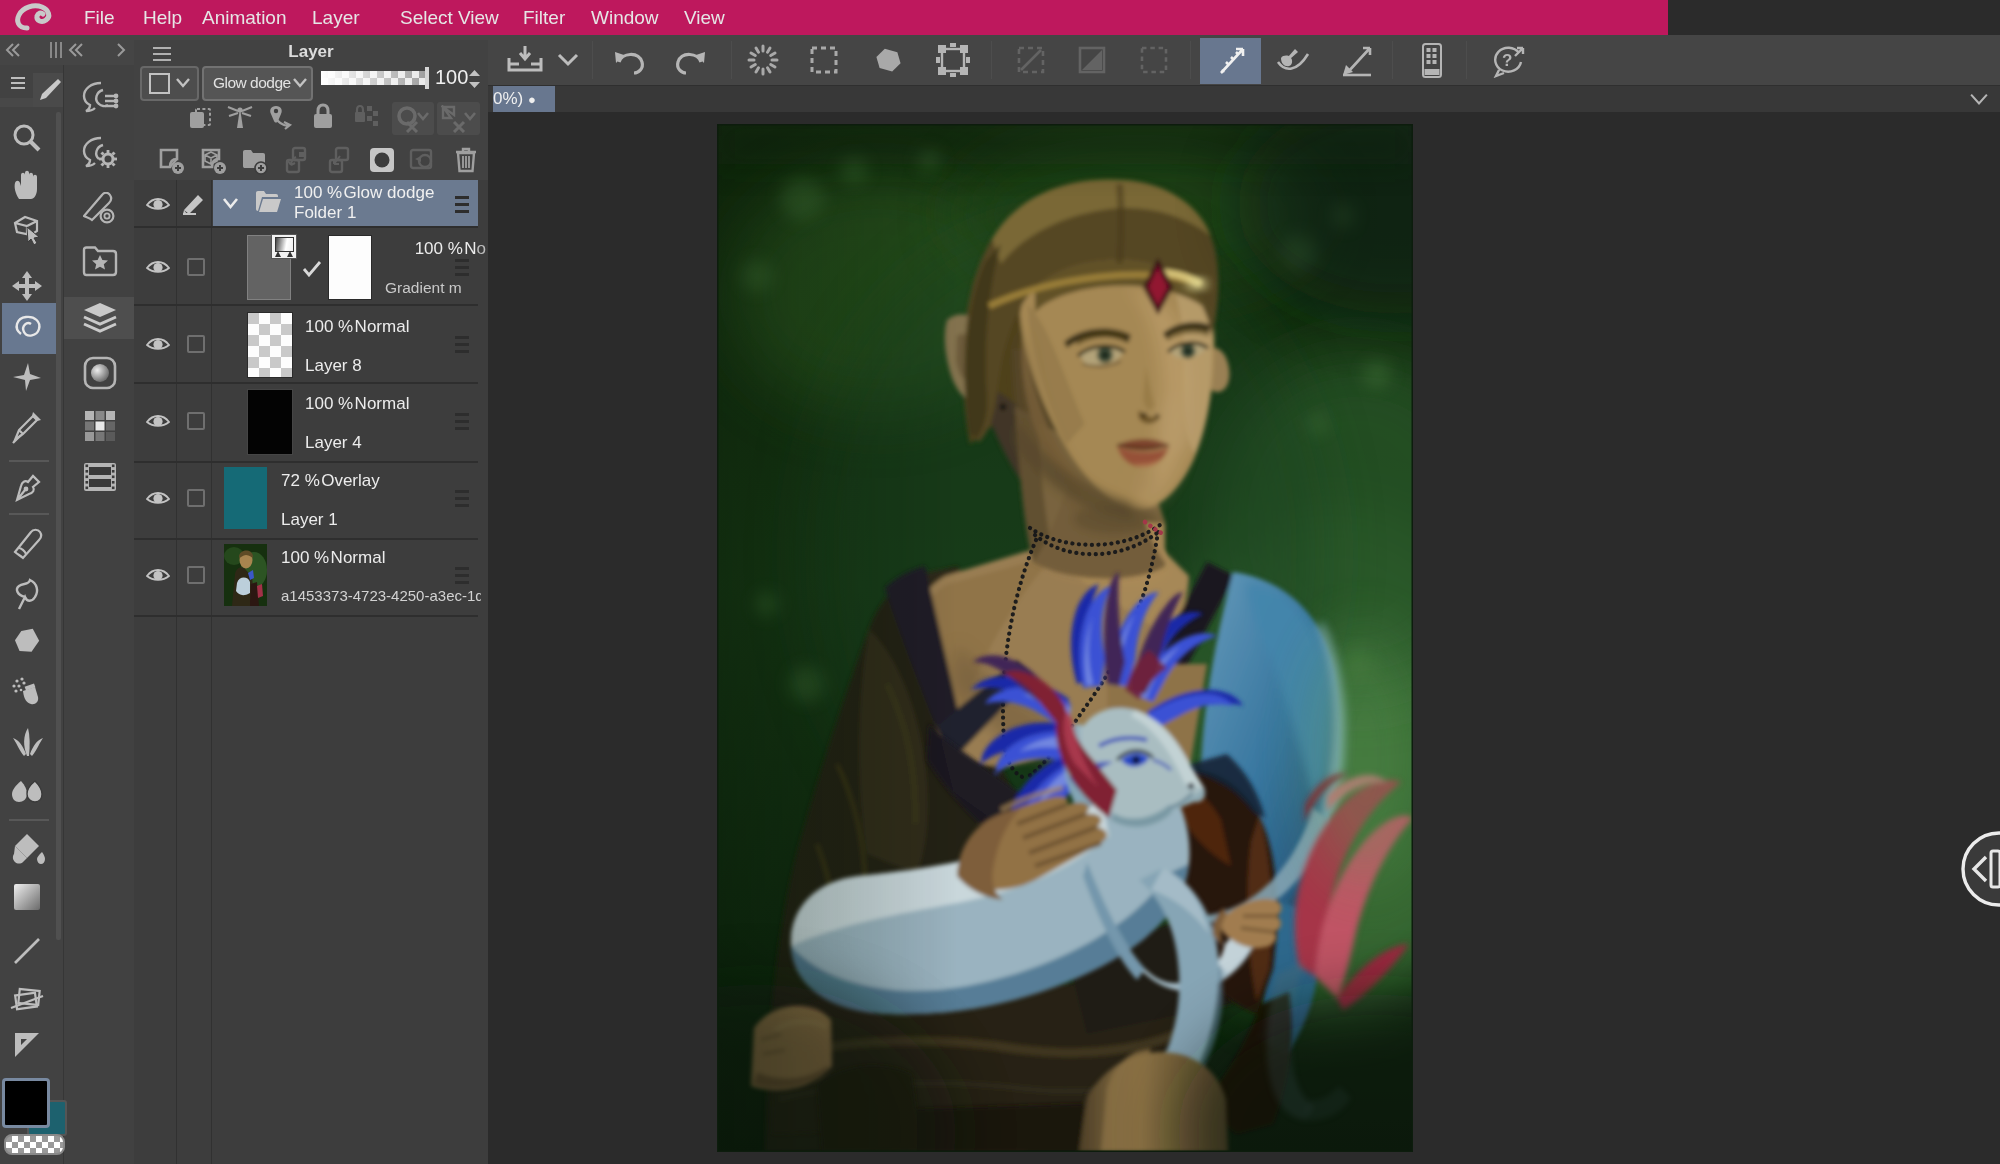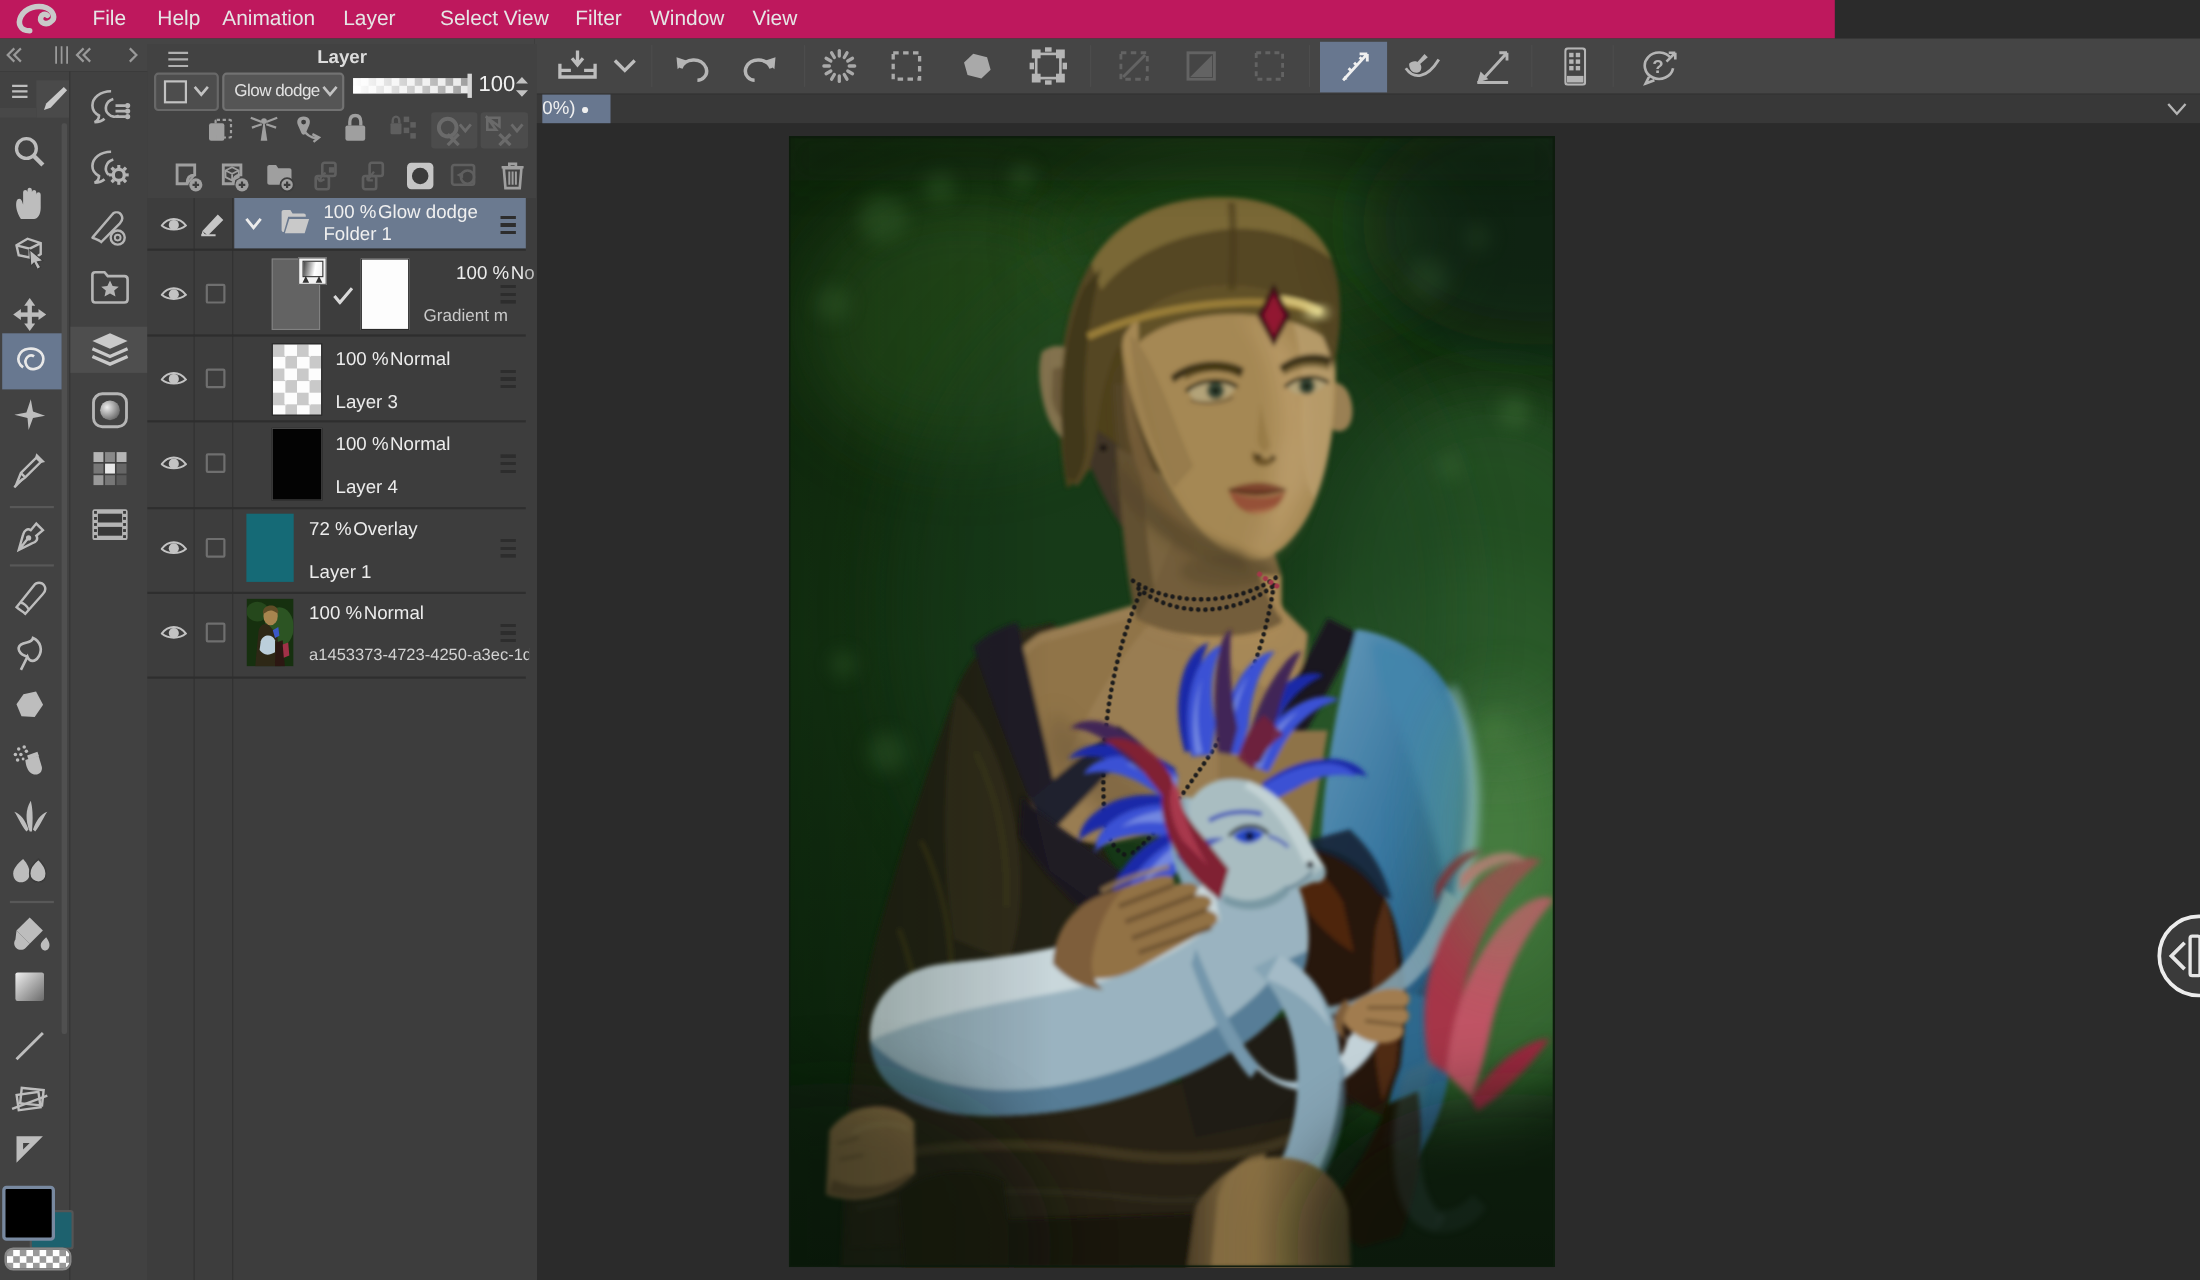--- a/index.html
+++ b/index.html
@@ -840,7 +840,7 @@
       <div class="abs cbox" style="top:155px"></div>
       <div class="abs" style="left:113px;top:132px;width:44px;height:64px;background:repeating-conic-gradient(#fdfdfd 0% 25%,#c9c9c9 0% 50%) 0 0/22px 22px;border:1px solid #2a2a2a;"></div>
       <div class="abs" style="left:171px;top:137px;color:#ececec;font-size:17px;">100 % Normal</div>
-      <div class="abs" style="left:171px;top:176px;color:#ececec;font-size:17px;">Layer 3</div>
+      <div class="abs" style="left:171px;top:176px;color:#ececec;font-size:17px;">Layer 8</div>
       <div class="abs ham" style="top:156px"></div>
 
       <div class="hsep" style="top:202px"></div>

